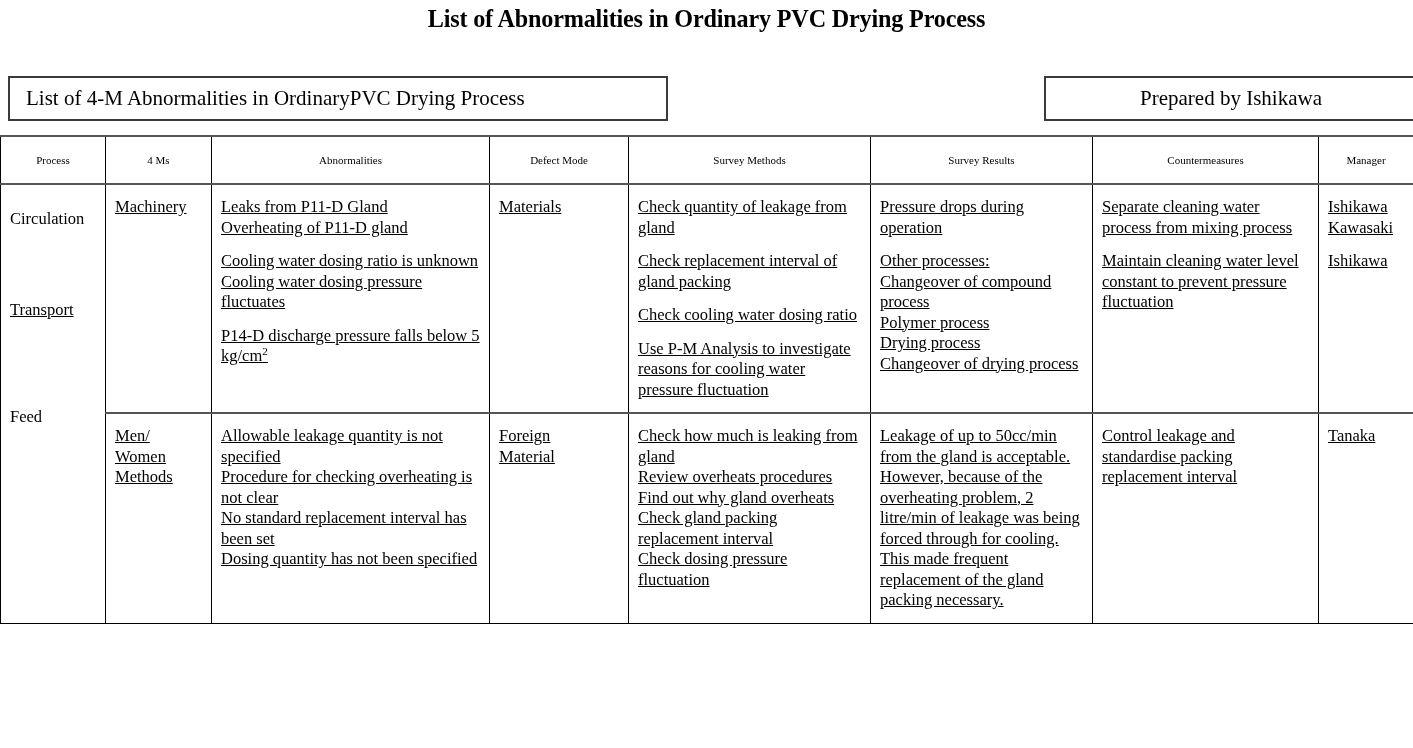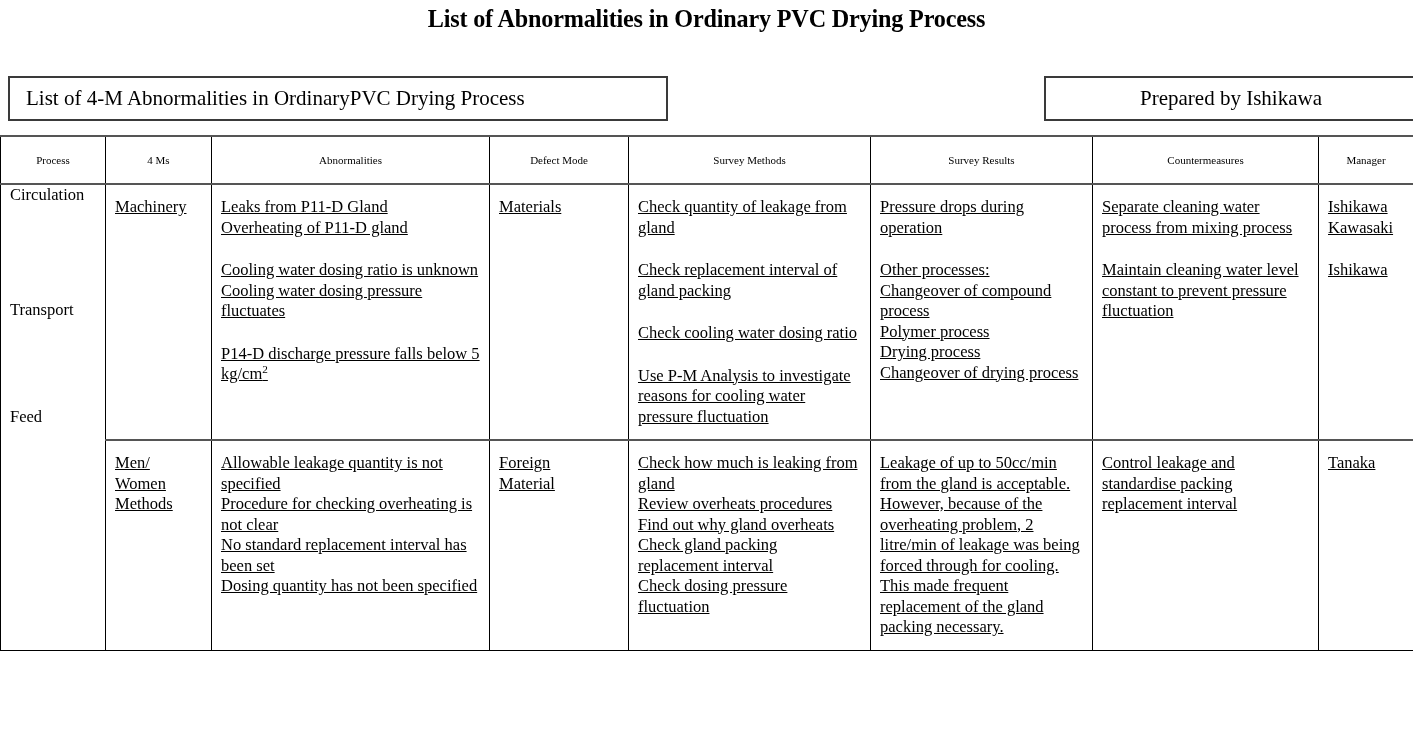--- a/index.html
+++ b/index.html
@@ -123,7 +123,7 @@
     width: 92px;
     line-height: 20.5px;
   }
-  .proc-0 { top: 0; }
+  .proc-0 { top: 24px; }
   .proc-1 { top: 115px; }
   .proc-2 { top: 222px; }
 

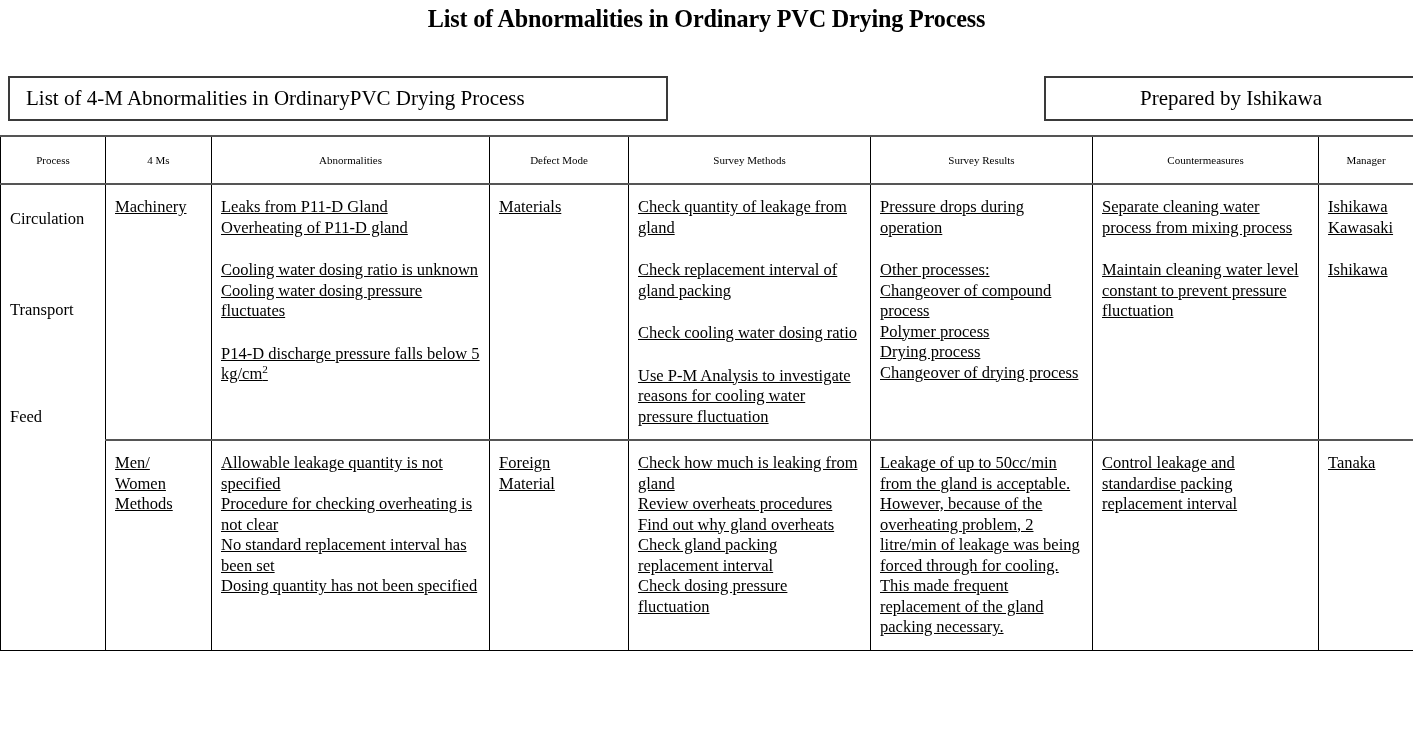--- a/index.html
+++ b/index.html
@@ -113,7 +113,7 @@
 
   
   .blk { margin: 0; text-decoration: underline; }
-  .blk + .blk { margin-top: 22px; }
+  .blk + .blk { margin-top: 13px; }
   .tight { margin: 0; }
 
   

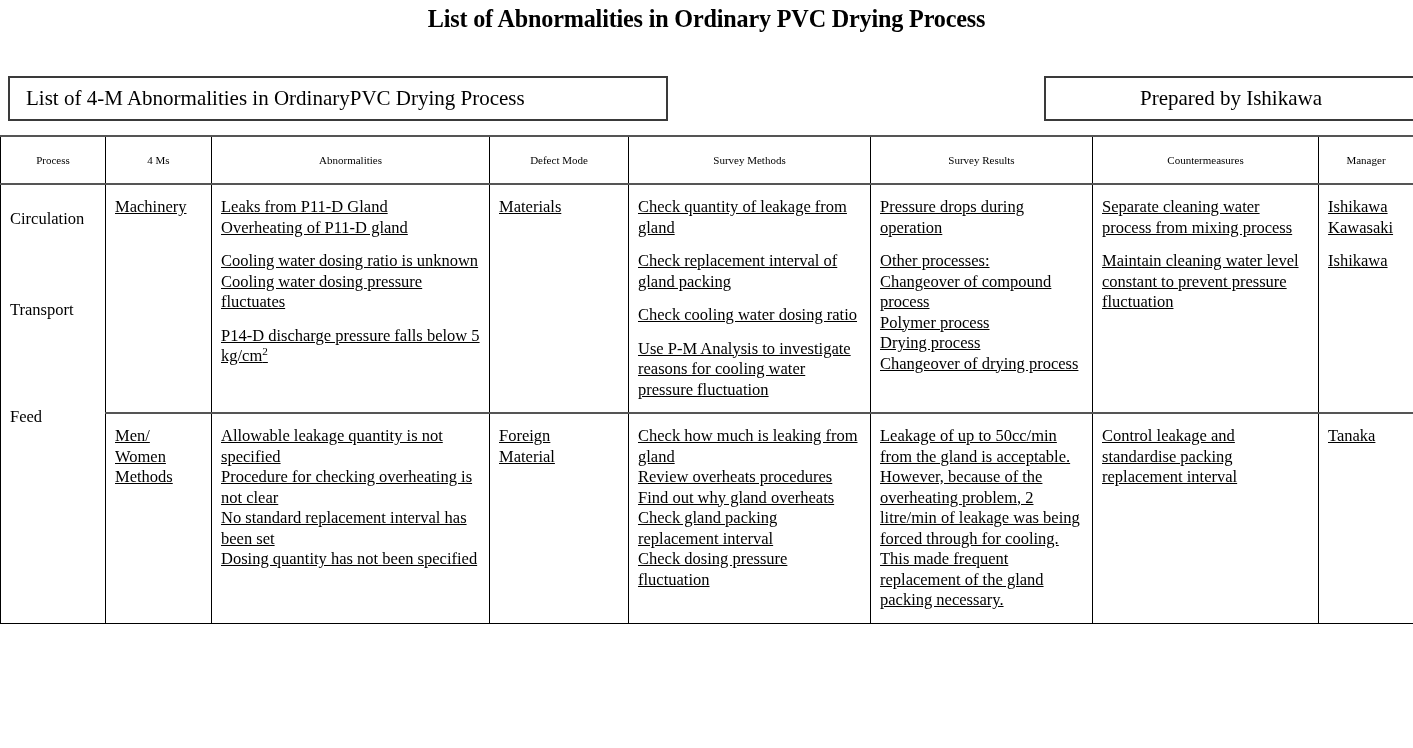--- a/index.html
+++ b/index.html
@@ -124,7 +124,7 @@
     line-height: 20.5px;
   }
   .proc-0 { top: 24px; }
-  .proc-1 { top: 115px; }
+  .proc-1 { top: 115px; text-decoration: underline; }
   .proc-2 { top: 222px; }
 
   

